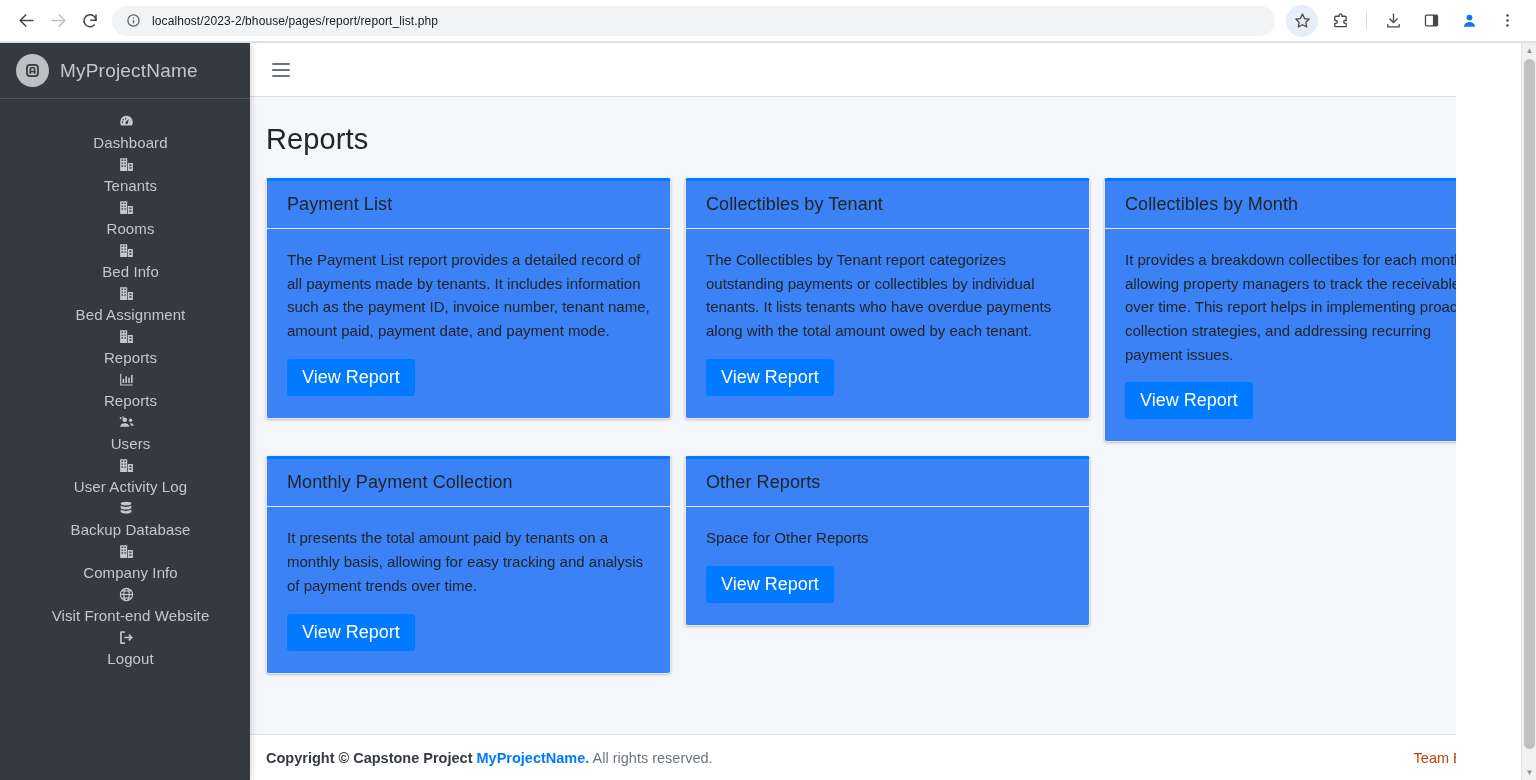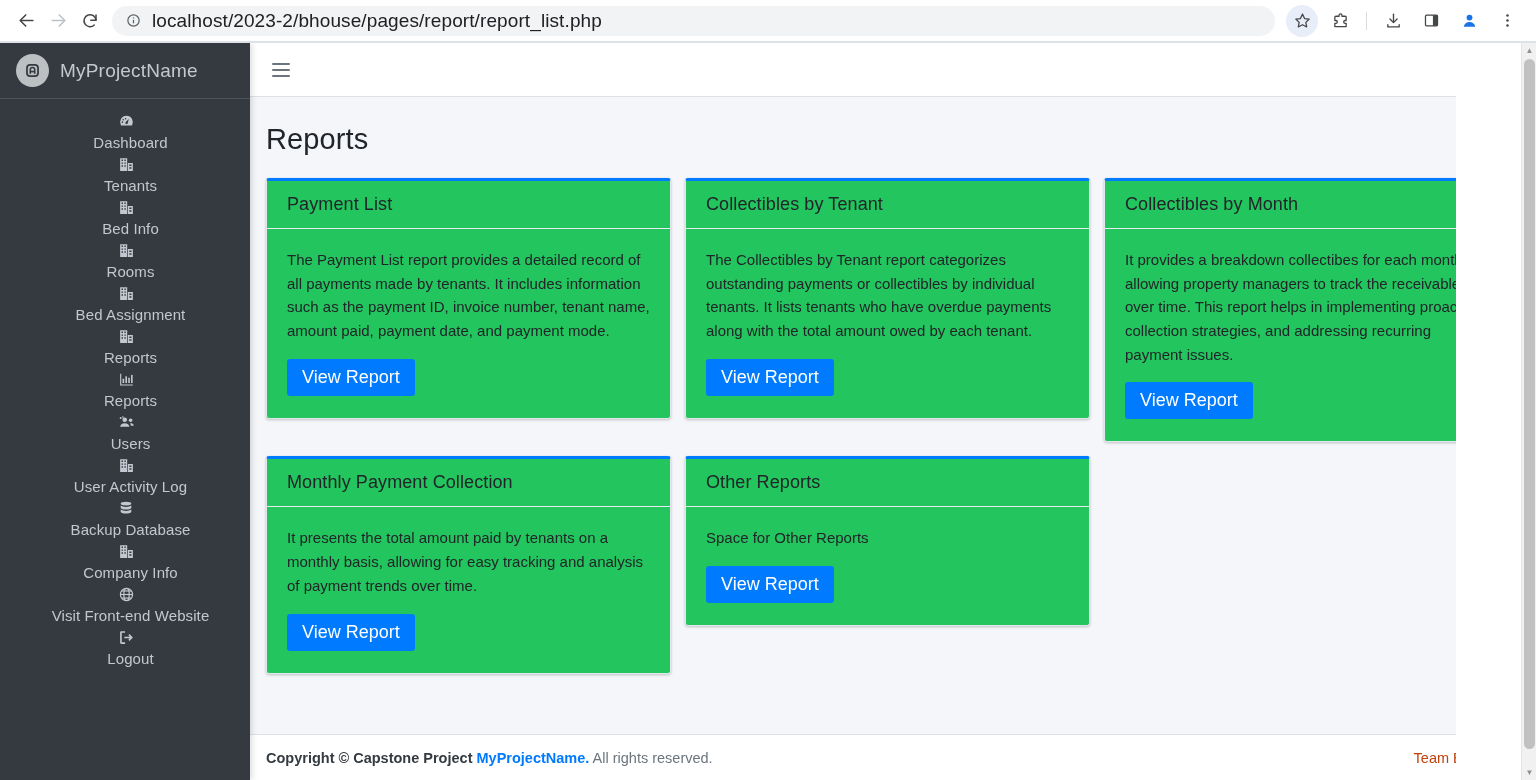--- a/index.html
+++ b/index.html
@@ -45,7 +45,7 @@
     margin-right: 10px;
   }
   .omnibox .url {
-    font-size: 19px;
+    font-size: 12px;
     color: #202124;
     white-space: nowrap; overflow: hidden; text-overflow: ellipsis;
     letter-spacing: .1px;

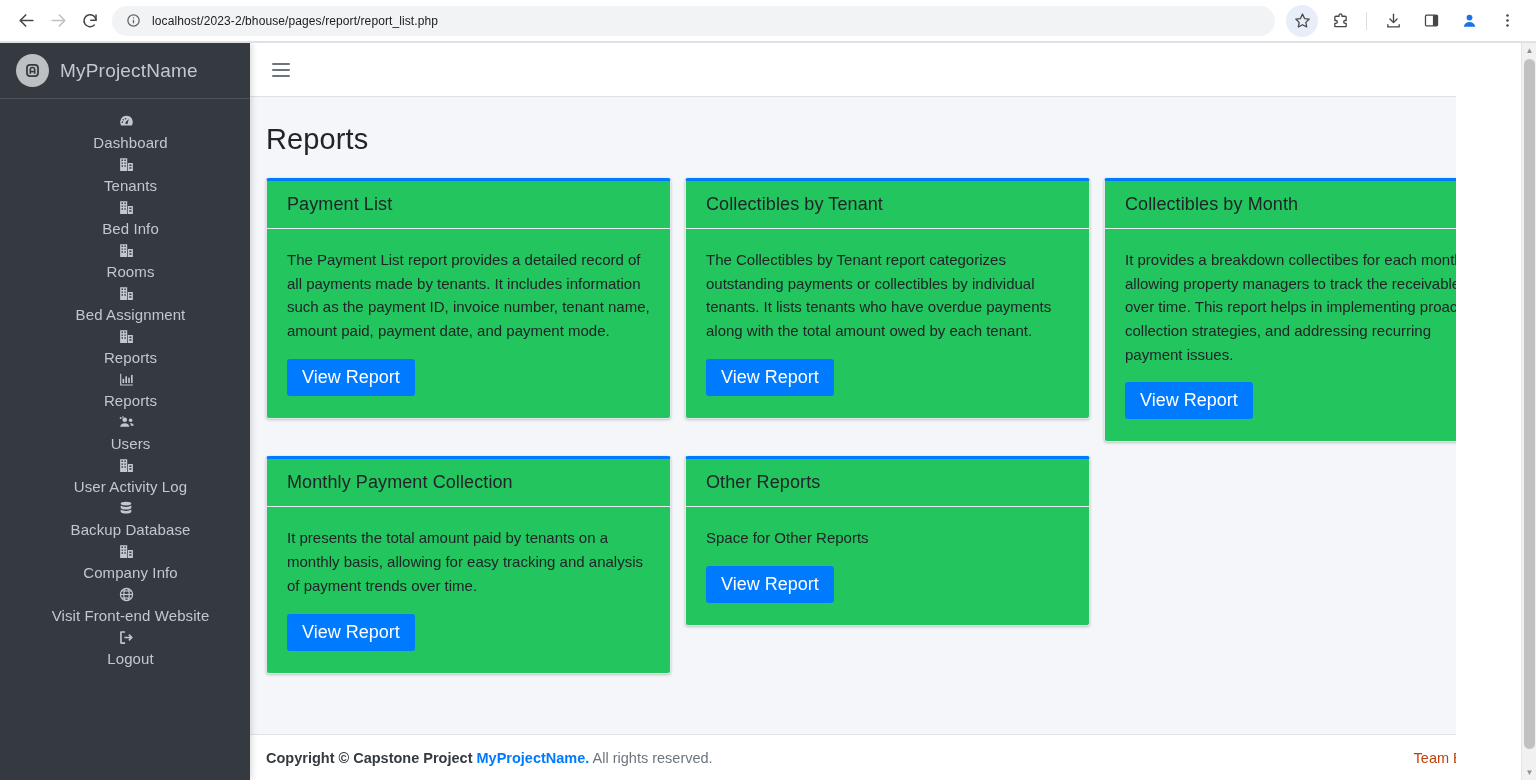--- a/index.html
+++ b/index.html
@@ -158,7 +158,7 @@
   .card {
     flex: 0 0 405px;
     width: 405px;
-    background: #22c55e;
+    background: #3b82f6;
     border: 1px solid #e3e6ea;
     border-top: 3px solid #007bff;
     border-radius: 3px;

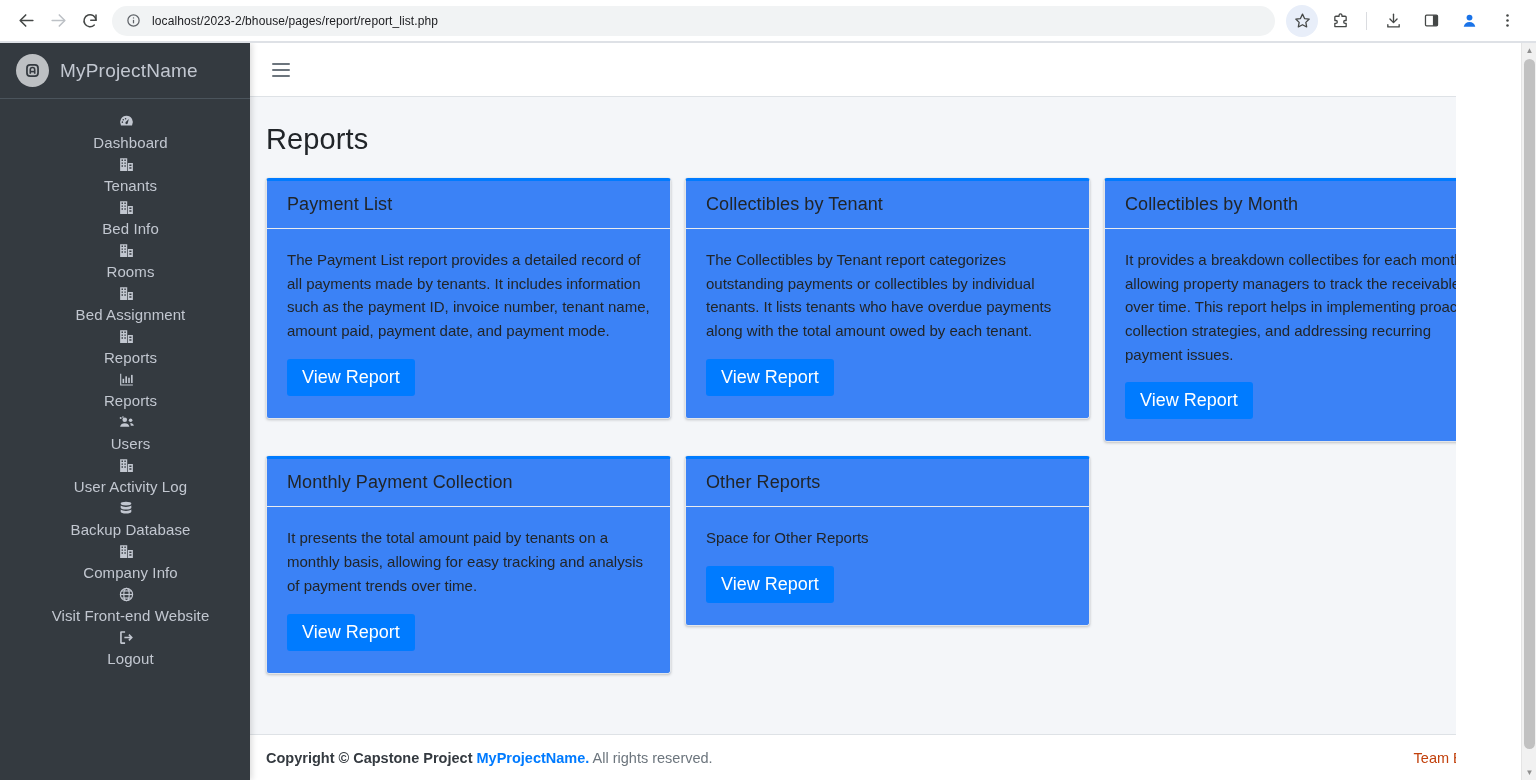--- a/index.html
+++ b/index.html
@@ -347,16 +347,16 @@
               <path d="M3 3h10v18H3V3zm2 2v2h2V5H5zm4 0v2h2V5H9zM5 9v2h2V9H5zm4 0v2h2V9H9zm-4 4v2h2v-2H5zm4 0v2h2v-2H9zm5-3h7v11h-7V10zm2 2v2h3v-2h-3zm0 4v2h3v-2h-3z"></path>
             </svg>
         </span>
+        <span class="nav-label">Rooms</span>
+      </div>
+
+      <div class="nav-item">
+        <span class="nav-ico">
+          <svg width="17" height="17" viewBox="0 0 24 24" fill="currentColor">
+              <path d="M3 3h10v18H3V3zm2 2v2h2V5H5zm4 0v2h2V5H9zM5 9v2h2V9H5zm4 0v2h2V9H9zm-4 4v2h2v-2H5zm4 0v2h2v-2H9zm5-3h7v11h-7V10zm2 2v2h3v-2h-3zm0 4v2h3v-2h-3z"></path>
+            </svg>
+        </span>
         <span class="nav-label">Bed Info</span>
-      </div>
-
-      <div class="nav-item">
-        <span class="nav-ico">
-          <svg width="17" height="17" viewBox="0 0 24 24" fill="currentColor">
-              <path d="M3 3h10v18H3V3zm2 2v2h2V5H5zm4 0v2h2V5H9zM5 9v2h2V9H5zm4 0v2h2V9H9zm-4 4v2h2v-2H5zm4 0v2h2v-2H9zm5-3h7v11h-7V10zm2 2v2h3v-2h-3zm0 4v2h3v-2h-3z"></path>
-            </svg>
-        </span>
-        <span class="nav-label">Rooms</span>
       </div>
 
       <div class="nav-item">

